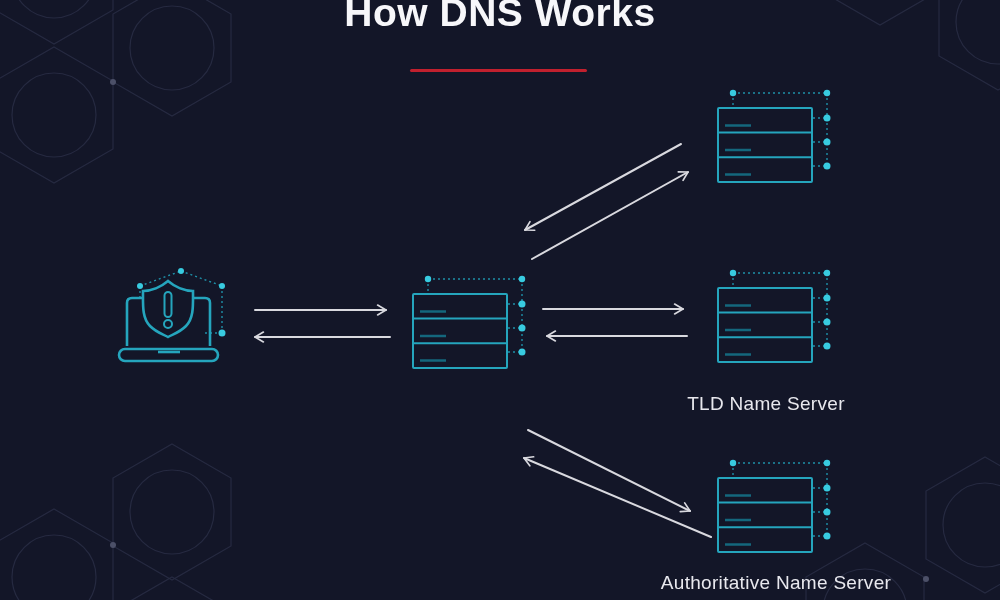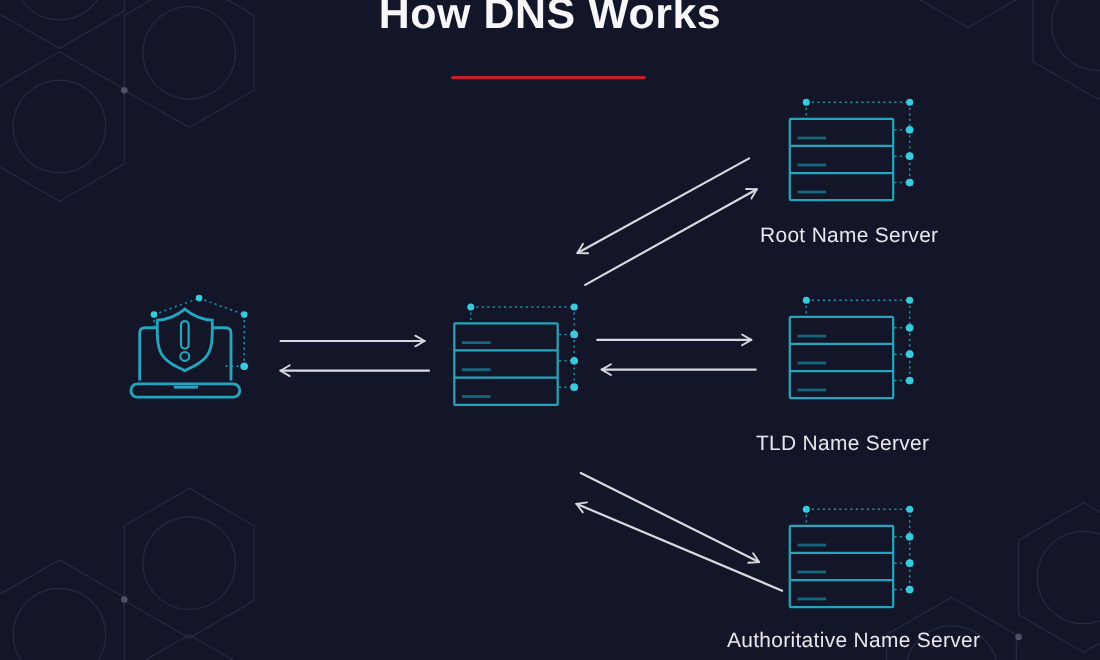--- a/index.html
+++ b/index.html
@@ -151,7 +151,6 @@
 
   <h1 class="page-title">How DNS Works</h1>
   <div class="divider"></div>
-  <div class="node-label" style="left:772px; top:204px;">Root Name Server</div>
   <div class="node-label" style="left:776px; top:572px;">Authoritative Name Server</div>
   <div class="node-label" style="left:766px; top:393px;">TLD Name Server</div>
 </div>

